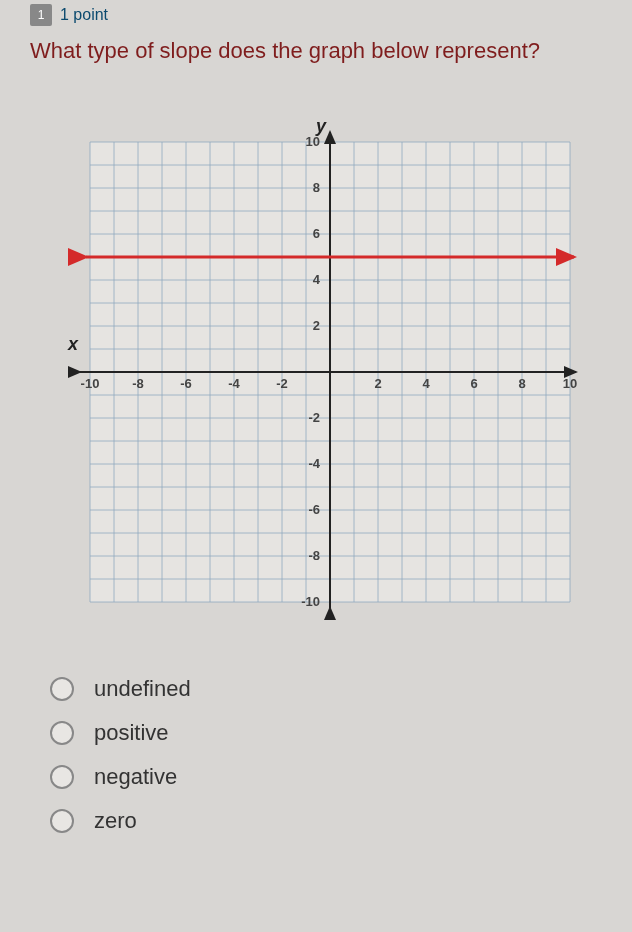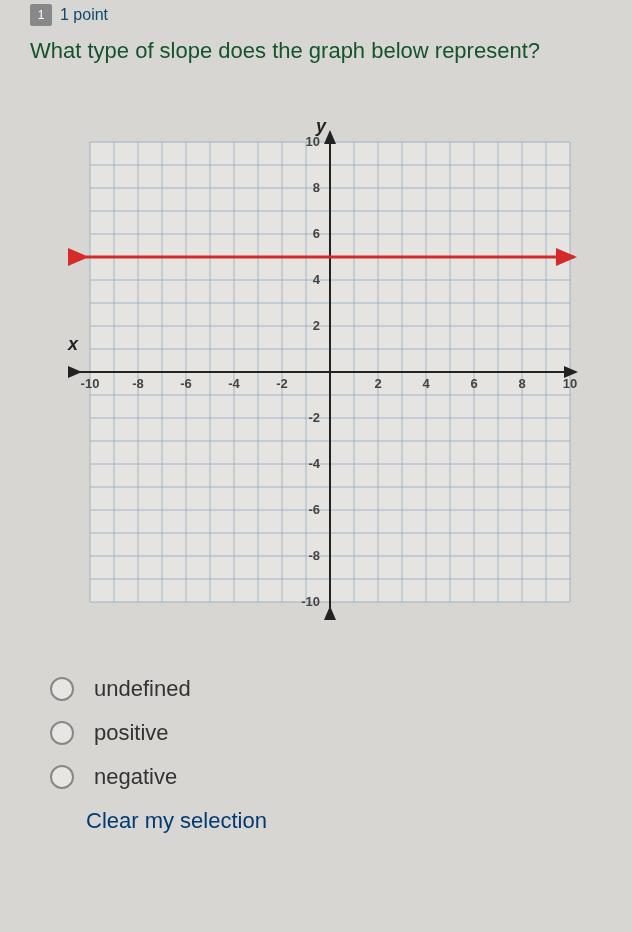--- a/index.html
+++ b/index.html
@@ -42,7 +42,7 @@
     }
     .question {
       font-size: 22px;
-      color: #14532d;
+      color: #7f1d1d;
       margin-top: 10px;
       line-height: 1.4;
       font-weight: 500;

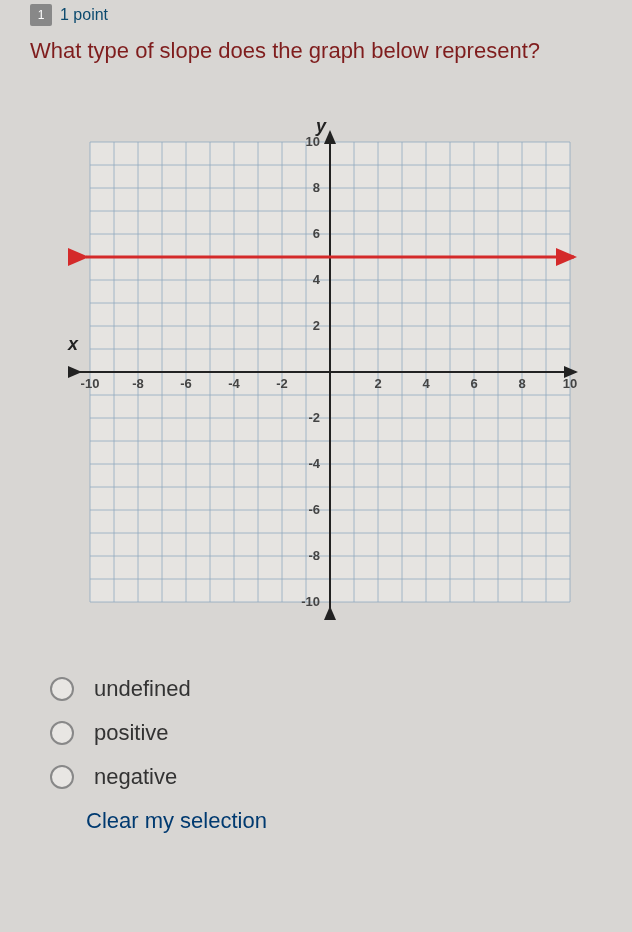--- a/index.html
+++ b/index.html
@@ -187,6 +187,10 @@
       <div class="radio"></div>
       <div class="option-label">negative</div>
     </div>
+    <div class="option">
+      <div class="radio"></div>
+      <div class="option-label">zero</div>
+    </div>
     <div class="clear-link">Clear my selection</div>
   </div>
 

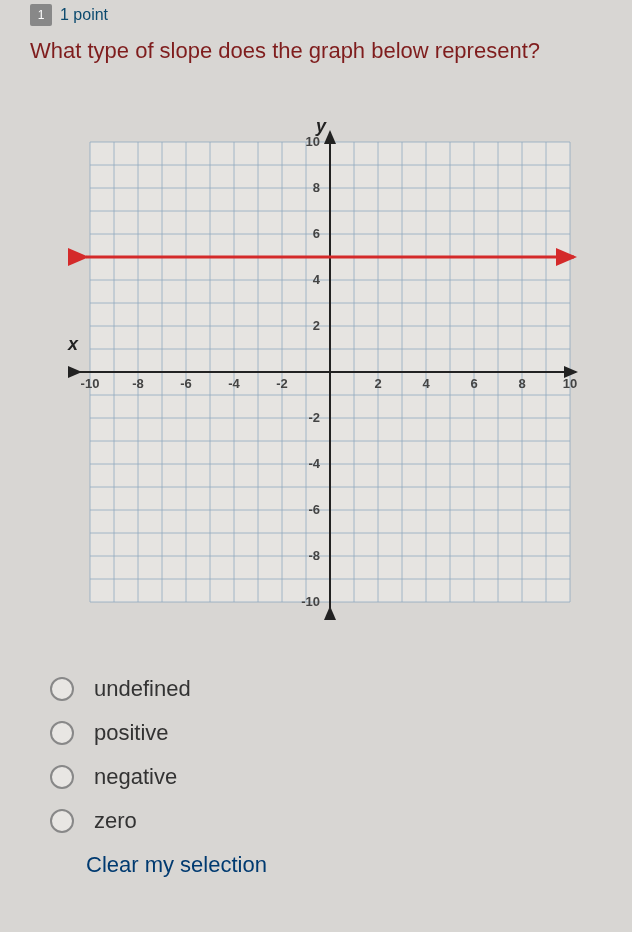--- a/index.html
+++ b/index.html
@@ -191,7 +191,6 @@
       <div class="radio"></div>
       <div class="option-label">zero</div>
     </div>
-    <div class="clear-link">Clear my selection</div>
   </div>
 
 </div>

